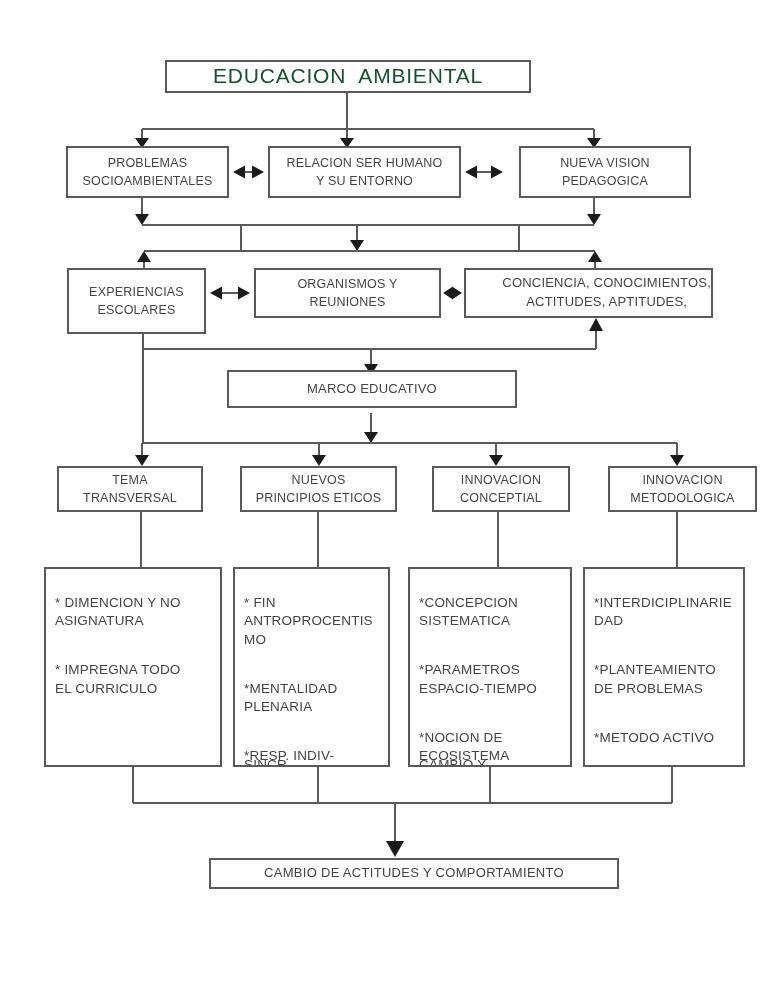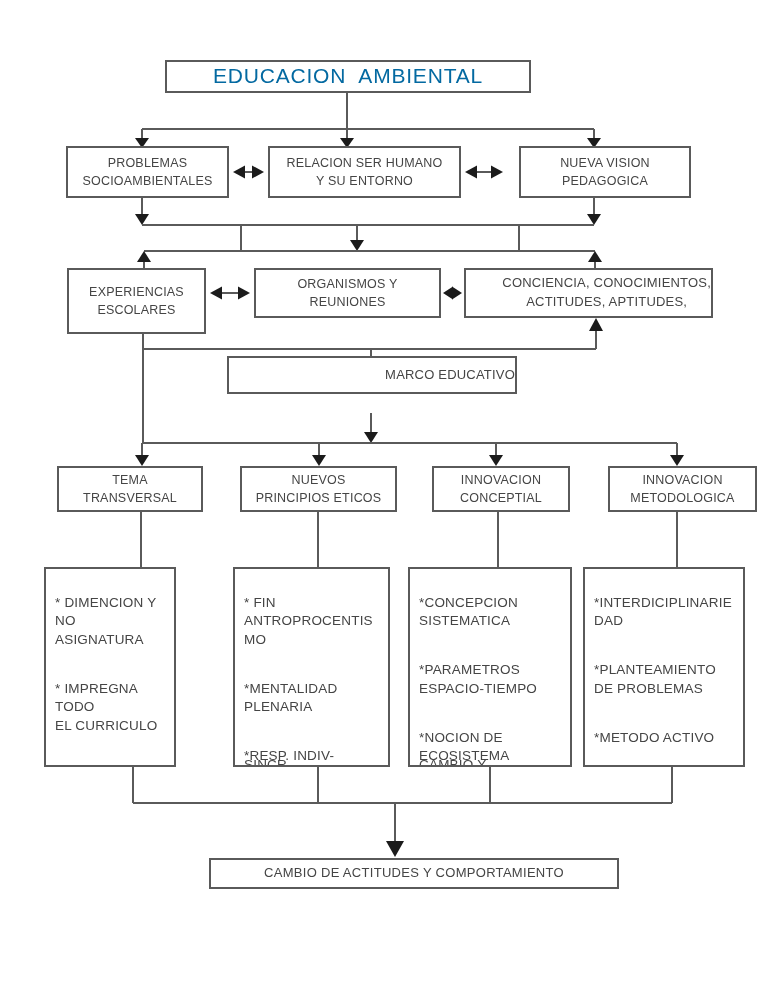--- a/index.html
+++ b/index.html
@@ -25,7 +25,7 @@
     text-align:center;white-space:pre-line;z-index:1;
     line-height:1.45;letter-spacing:0.2px;
   }
-  .title-box{font-size:21px;white-space:pre;letter-spacing:0.8px;color:#0369a1;}
+  .title-box{font-size:21px;white-space:pre;letter-spacing:0.8px;color:#14532d;}
   .node{font-size:12.5px;}
   .wide{font-size:13px;justify-content:flex-end;}
   .detail{

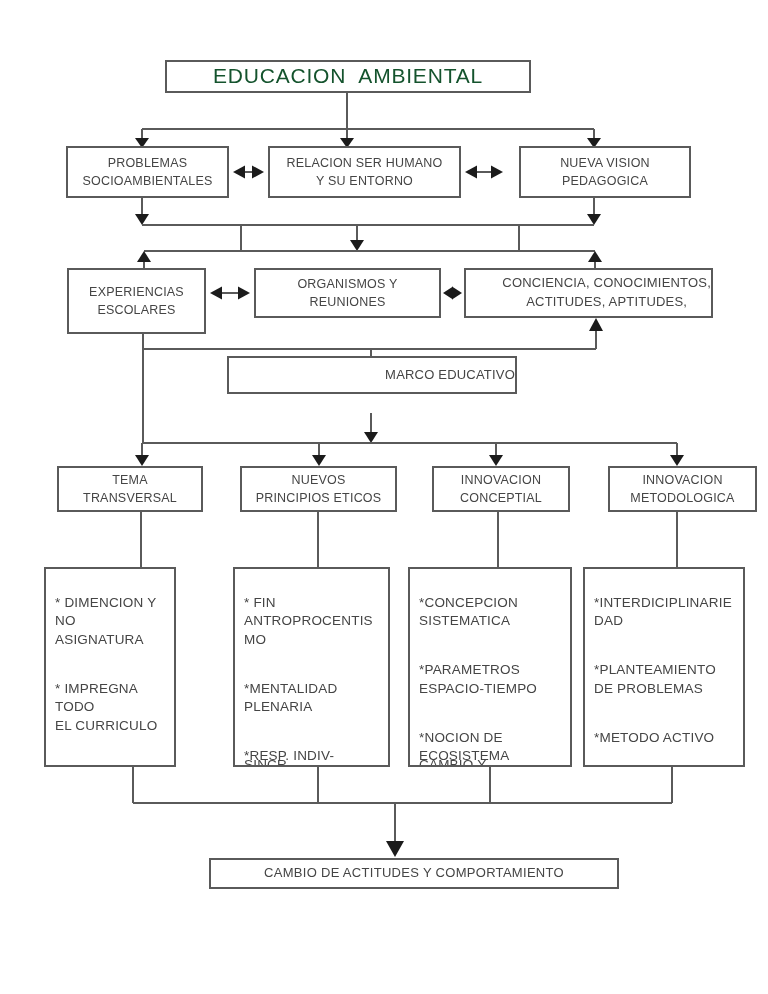--- a/index.html
+++ b/index.html
@@ -146,7 +146,7 @@
 ACTITUDES, APTITUDES,</span>
   </div>
 
-  <div class="box node" style="left:227px;top:356px;width:290px;height:38px;font-size:13px;justify-content:flex-end;">
+  <div class="box node" style="left:227px;top:370px;width:290px;height:38px;font-size:13px;">
     <span>MARCO EDUCATIVO</span>
   </div>
 

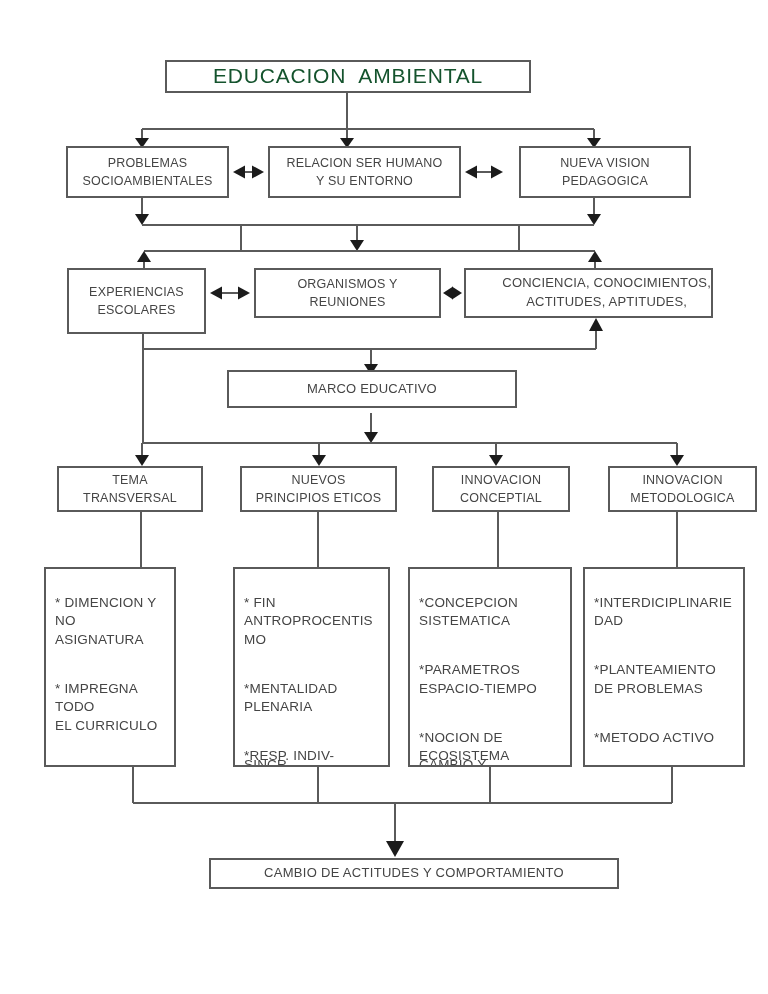--- a/index.html
+++ b/index.html
@@ -167,7 +167,7 @@
 METODOLOGICA</span>
   </div>
 
-  <div class="box detail" style="left:44px;top:567px;width:132px;height:200px;">
+  <div class="box detail" style="left:44px;top:567px;width:178px;height:200px;">
     <p>* DIMENCION Y NO
 ASIGNATURA</p>
     <p>* IMPREGNA TODO

